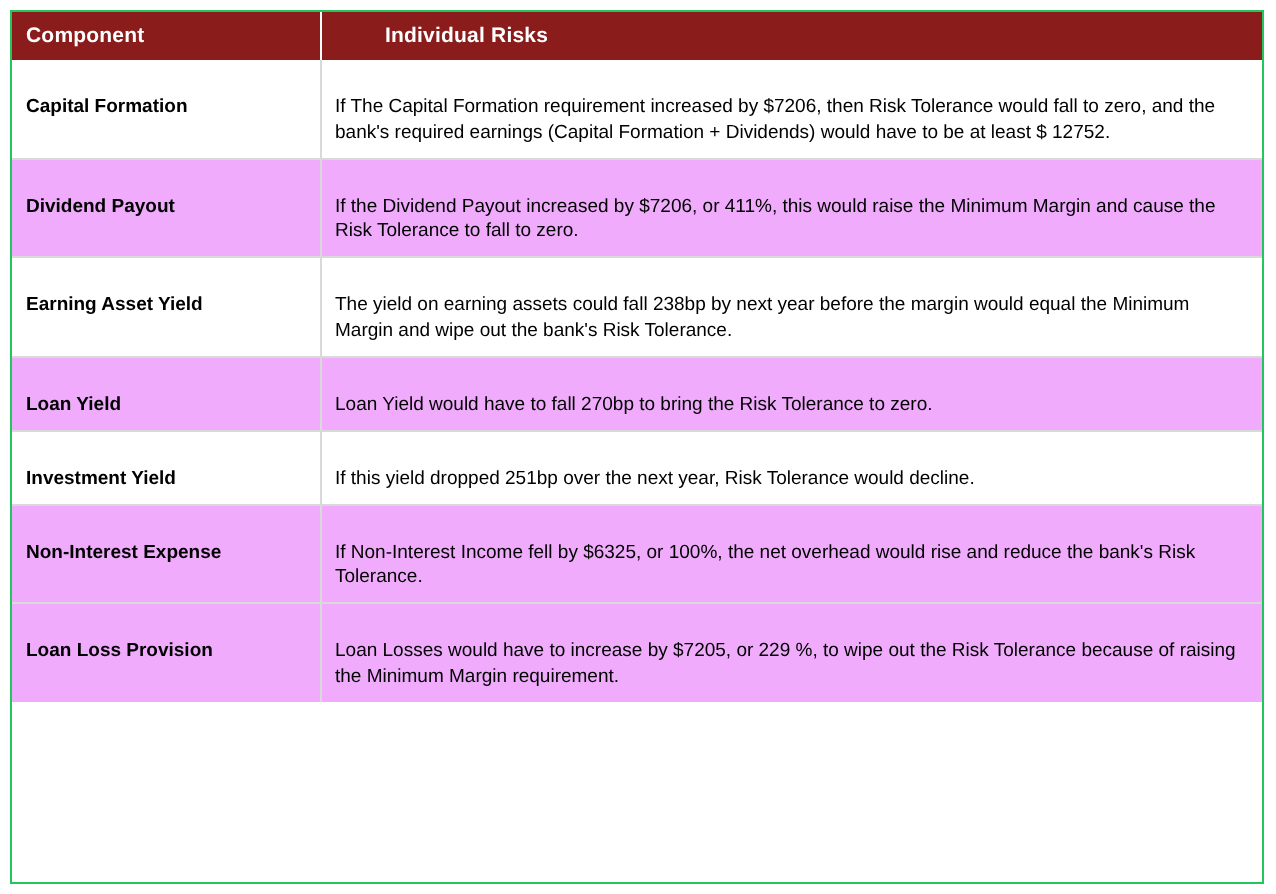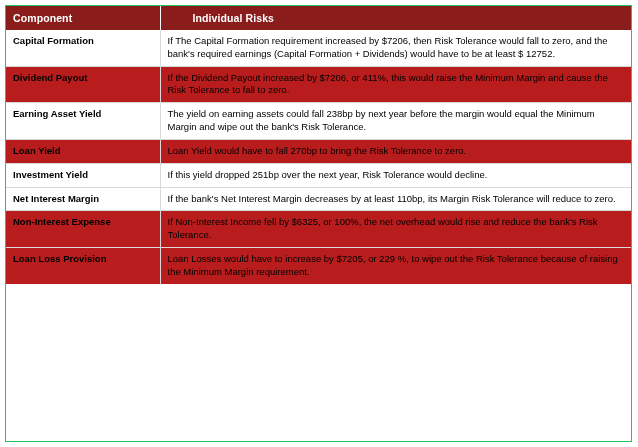--- a/index.html
+++ b/index.html
@@ -53,7 +53,7 @@
     font-size: 9.5px;
     color: #000000;
     vertical-align: top;
-    padding: 5px 8px 5px 7px;
+    padding: 18px 8px 5px 7px;
     line-height: 1.35;
     border-bottom: 1px solid #d9d9d9;
   }

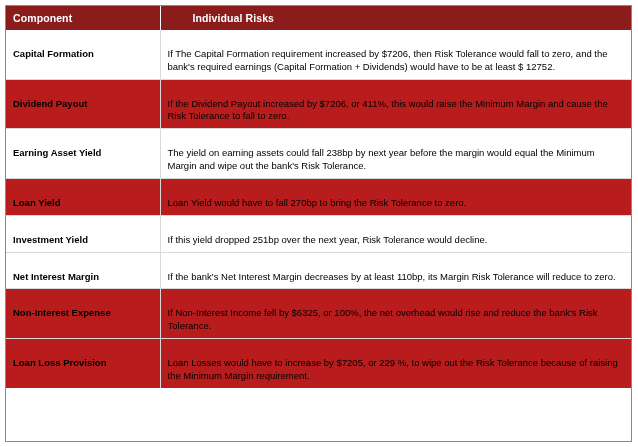--- a/index.html
+++ b/index.html
@@ -63,7 +63,7 @@
     white-space: nowrap;
   }
   tbody tr.alt td {
-    background: #b91c1c;
+    background: #f0abfc;
   }
   tbody tr.plain td {
     background: #ffffff;

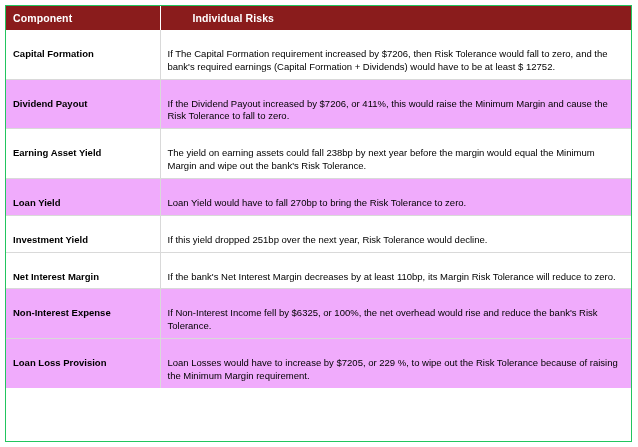--- a/index.html
+++ b/index.html
@@ -109,10 +109,6 @@
           <td class="comp">Investment Yield</td>
           <td class="risk">If this yield dropped 251bp over the next year, Risk Tolerance would decline.</td>
         </tr>
-        <tr class="plain">
-          <td class="comp">Net Interest Margin</td>
-          <td class="risk">If the bank's Net Interest Margin decreases by at least 110bp, its Margin Risk Tolerance will reduce to zero.</td>
-        </tr>
         <tr class="alt">
           <td class="comp">Non-Interest Expense</td>
           <td class="risk">If Non-Interest Income fell by $6325, or 100%, the net overhead would rise and reduce the bank's Risk Tolerance.</td>

